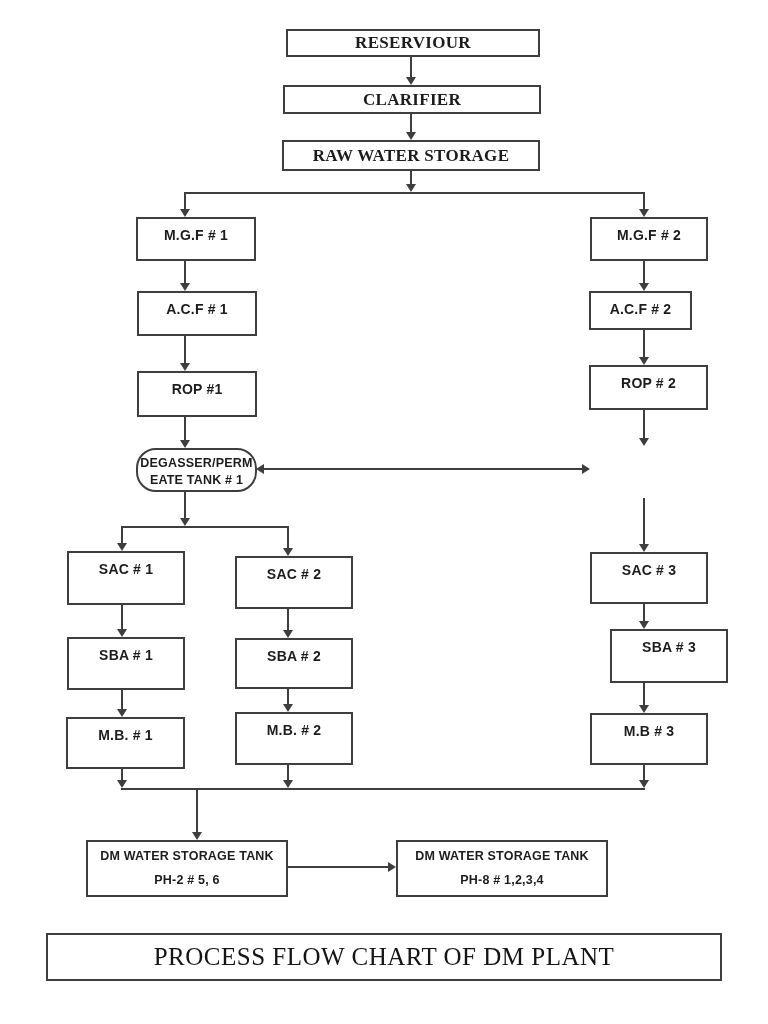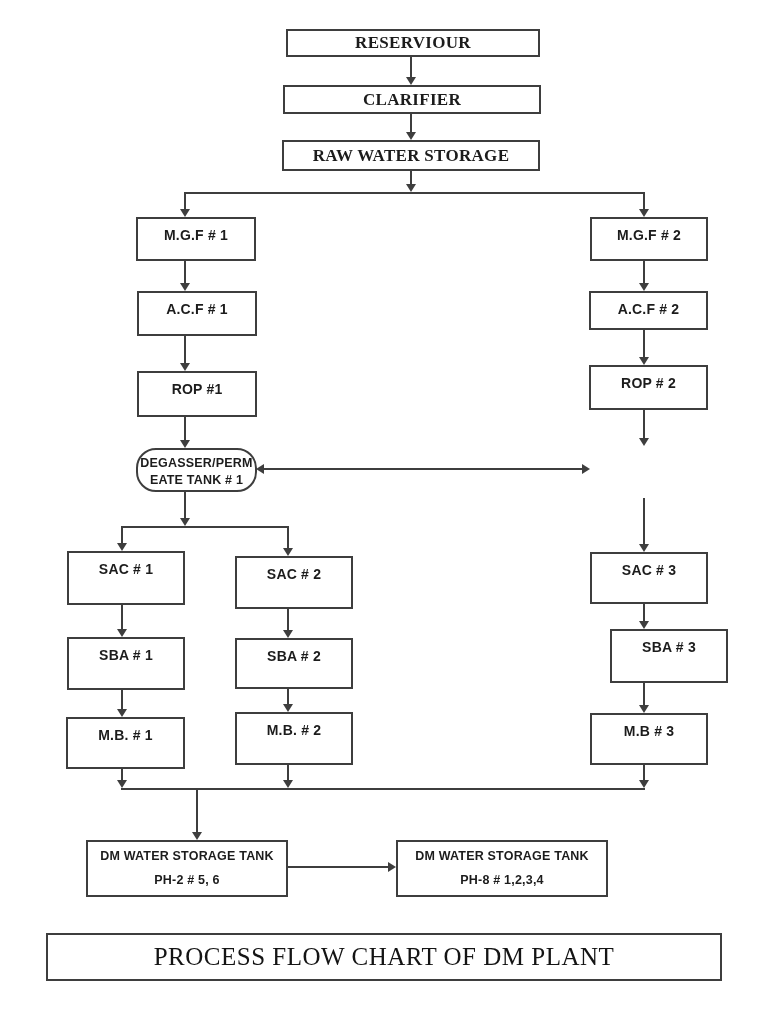--- a/index.html
+++ b/index.html
@@ -104,7 +104,7 @@
   <div class="box b-sans" style="left:590px;top:217px;width:118px;height:44px;">
     <span>M.G.F # 2</span>
   </div>
-  <div class="box b-sans" style="left:589px;top:291px;width:119px;height:39px;">
+  <div class="box b-sans" style="left:589px;top:291px;width:103px;height:39px;">
     <span>A.C.F # 2</span>
   </div>
   <div class="box b-sans" style="left:589px;top:365px;width:119px;height:45px;">

